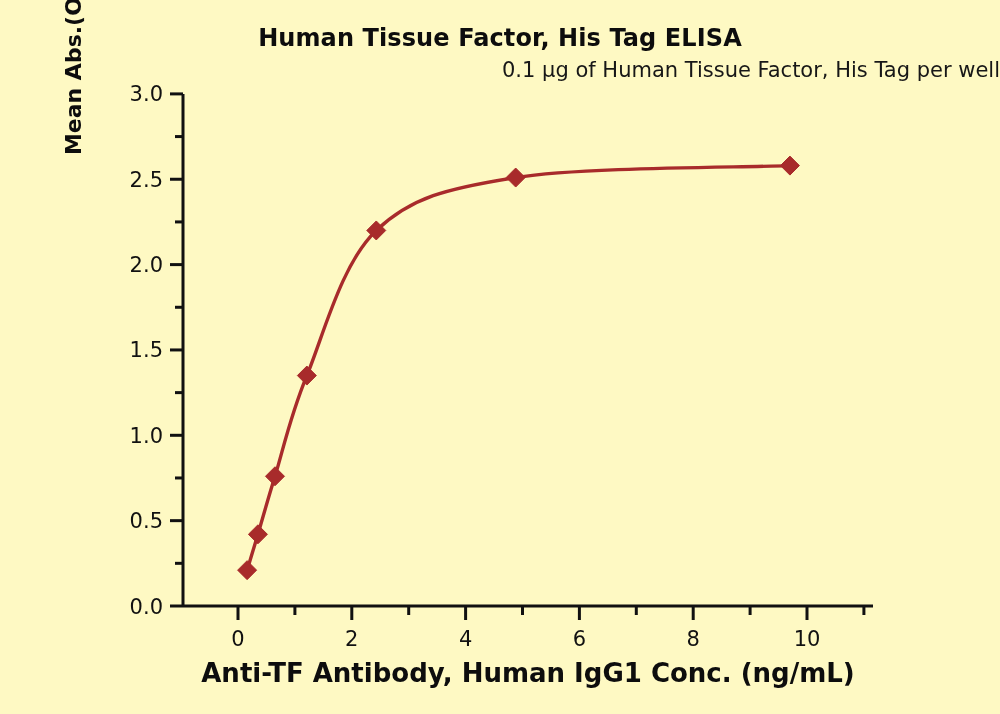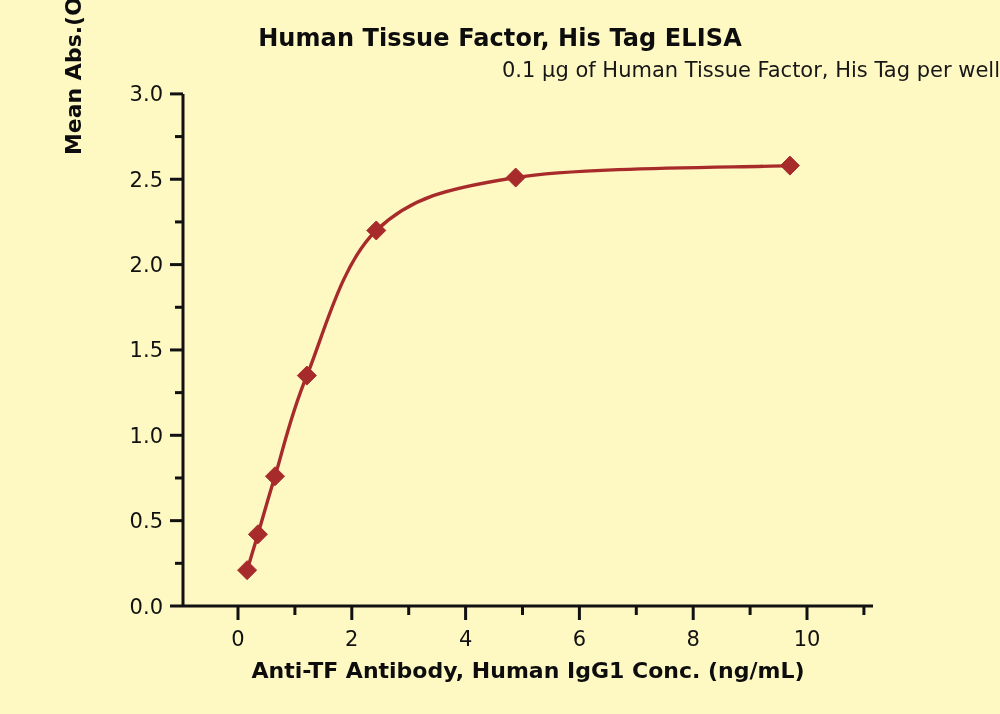--- a/index.html
+++ b/index.html
@@ -64,7 +64,7 @@
     top: 658px;
     width: 690px;
     text-align: center;
-    font-size: 22px;
+    font-size: 26px;
     font-weight: bold;
     color: #0d0d0d;
     white-space: nowrap;

